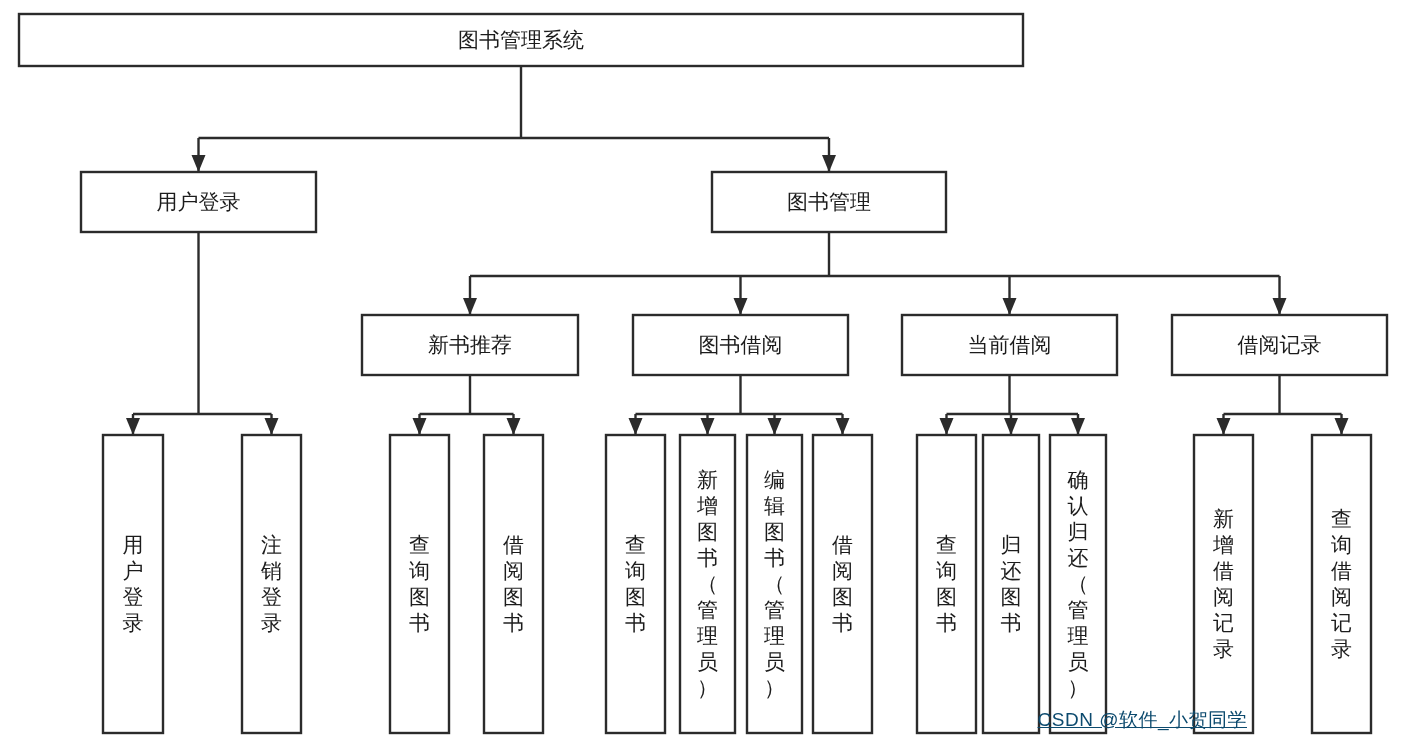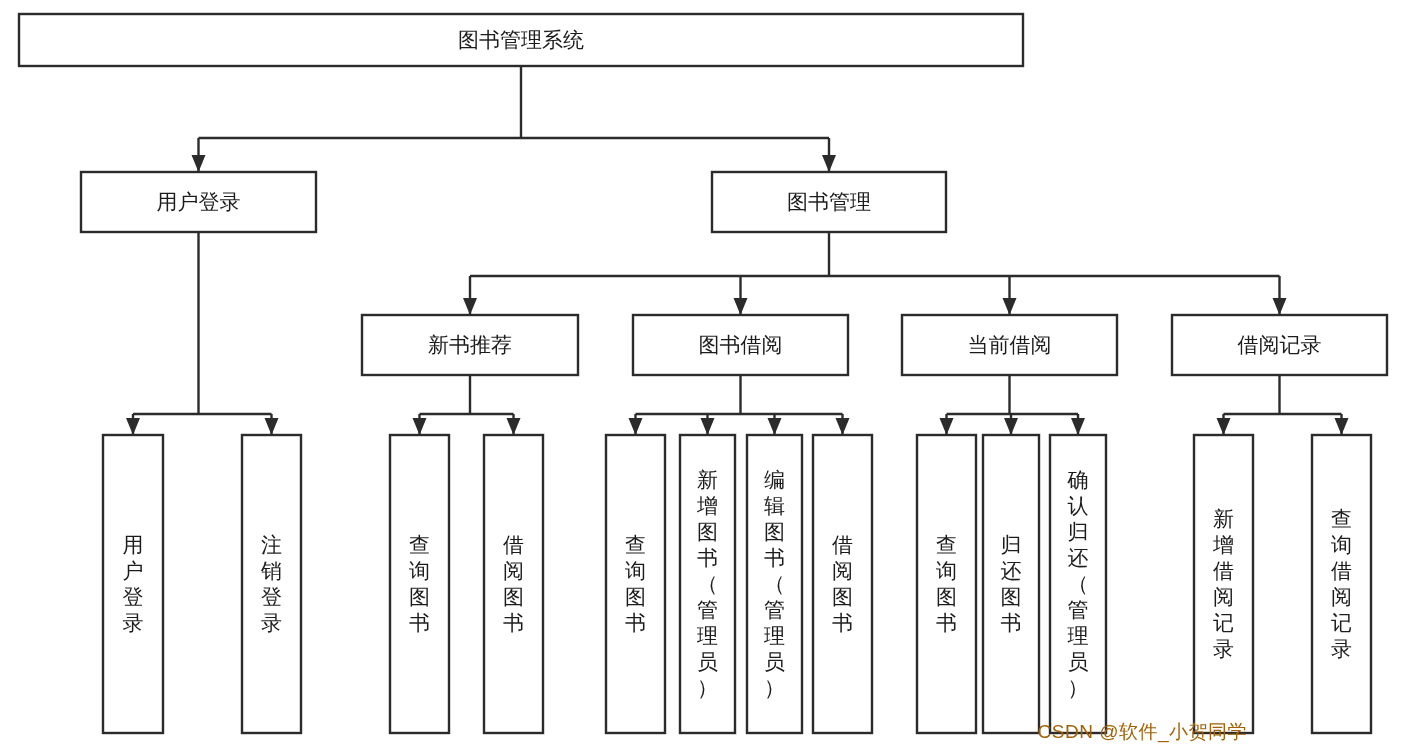--- a/index.html
+++ b/index.html
@@ -55,13 +55,14 @@
   .watermark-text {
     position: absolute;
     right: 14px;
-    bottom: 2px;
+    bottom: 14px;
     font-family: "Liberation Sans", "DejaVu Sans", sans-serif;
     font-size: 19px;
-    color: #a16207;
+    color: #0c4a6e;
     letter-spacing: 0.5px;
     white-space: nowrap;
     user-select: none;
+    text-decoration: underline;
   }
 </style>
 </head>

